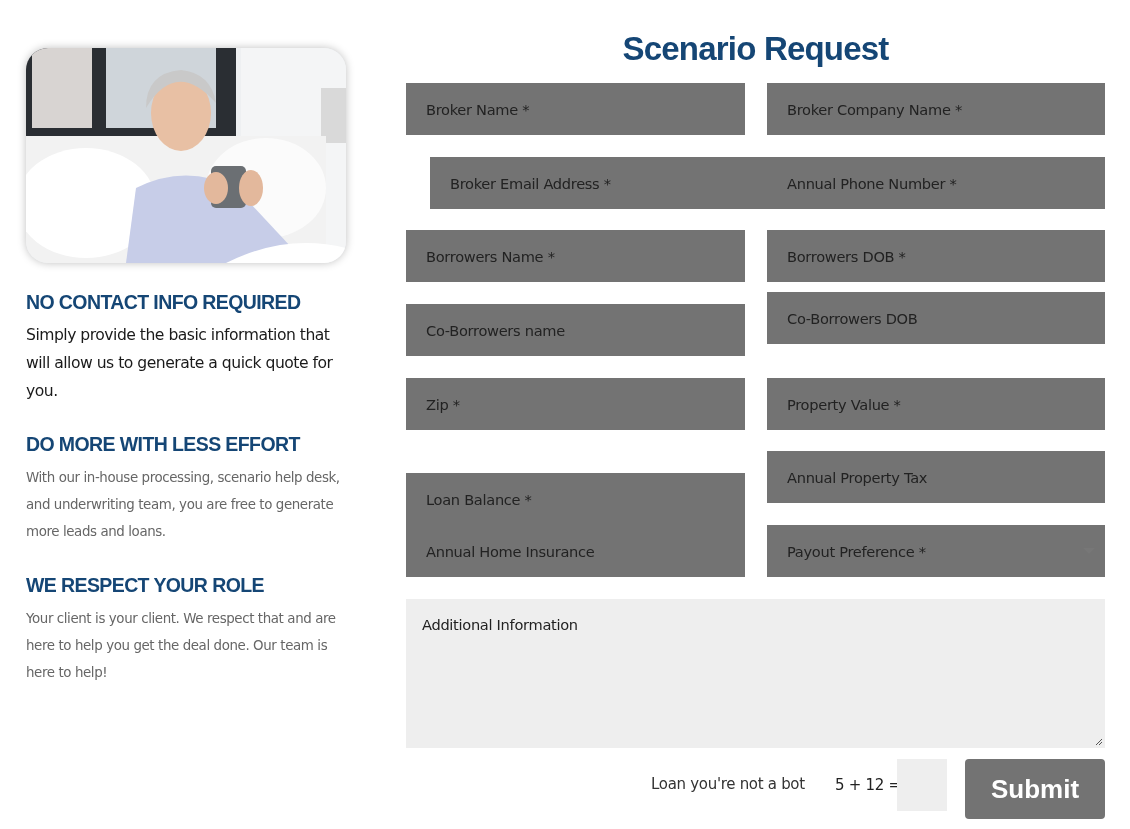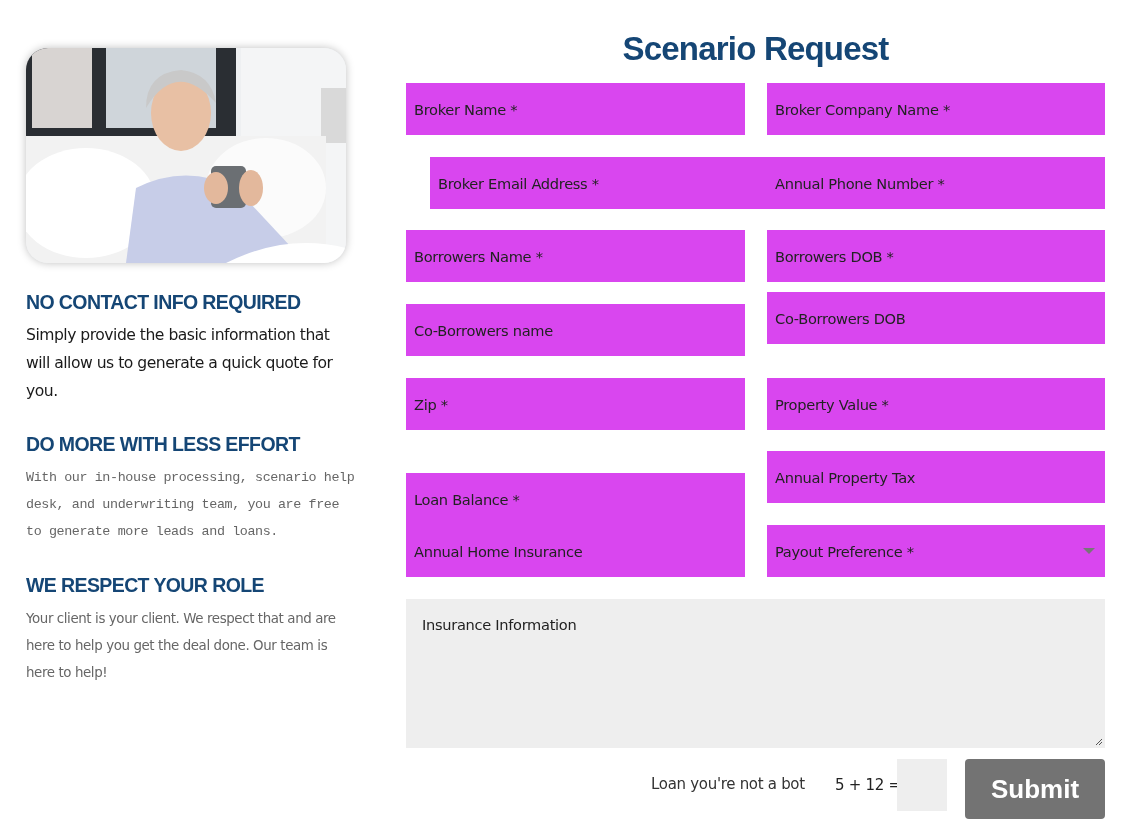--- a/index.html
+++ b/index.html
@@ -12,7 +12,7 @@
   .para { position:absolute; left:26px; width:330px; font-size:13.4px; line-height:27px; color:#666; font-family:"DejaVu Sans", sans-serif; letter-spacing:-0.4px; }
   .title { position:absolute; left:406px; width:699px; top:30px; text-align:center; font-family:"Liberation Sans", sans-serif;
            font-weight:bold; font-size:33px; color:#154675; letter-spacing:-0.8px; }
-  .field { position:absolute; width:339px; height:52px; background:#d946ef; box-sizing:border-box; padding-left:8px;
+  .field { position:absolute; width:339px; height:52px; background:#737373; box-sizing:border-box; padding-left:20px;
            display:flex; align-items:center; font-size:14.6px; color:#222; letter-spacing:-0.3px; cursor:text; }
   .col1 { left:406px; }
   .col2 { left:767px; width:338px; }

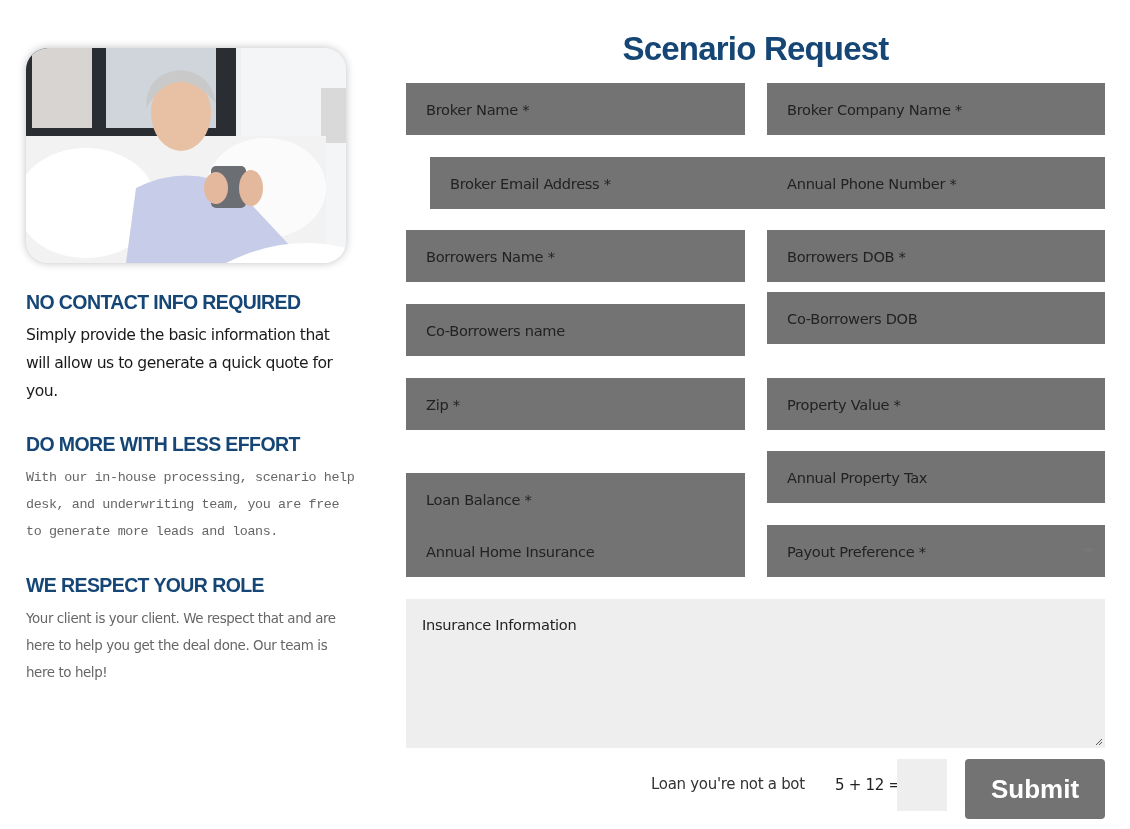--- a/index.html
+++ b/index.html
@@ -54,7 +54,7 @@
 <div class="para-dark" style="top:321px;">Simply provide the basic information that will allow us to generate a quick quote for you.</div>
 
 <div class="heading" style="top:433px;">DO MORE WITH LESS EFFORT</div>
-<div class="para" style="top:464px;font-family:Liberation Mono, monospace;">With our in-house processing, scenario help desk, and underwriting team, you are free to generate more leads and loans.</div>
+<div class="para" style="top:464px;">With our in-house processing, scenario help desk, and underwriting team, you are free to generate more leads and loans.</div>
 
 <div class="heading" style="top:574px;">WE RESPECT YOUR ROLE</div>
 <div class="para" style="top:605px;">Your client is your client. We respect that and are here to help you get the deal done. Our team is here to help!</div>

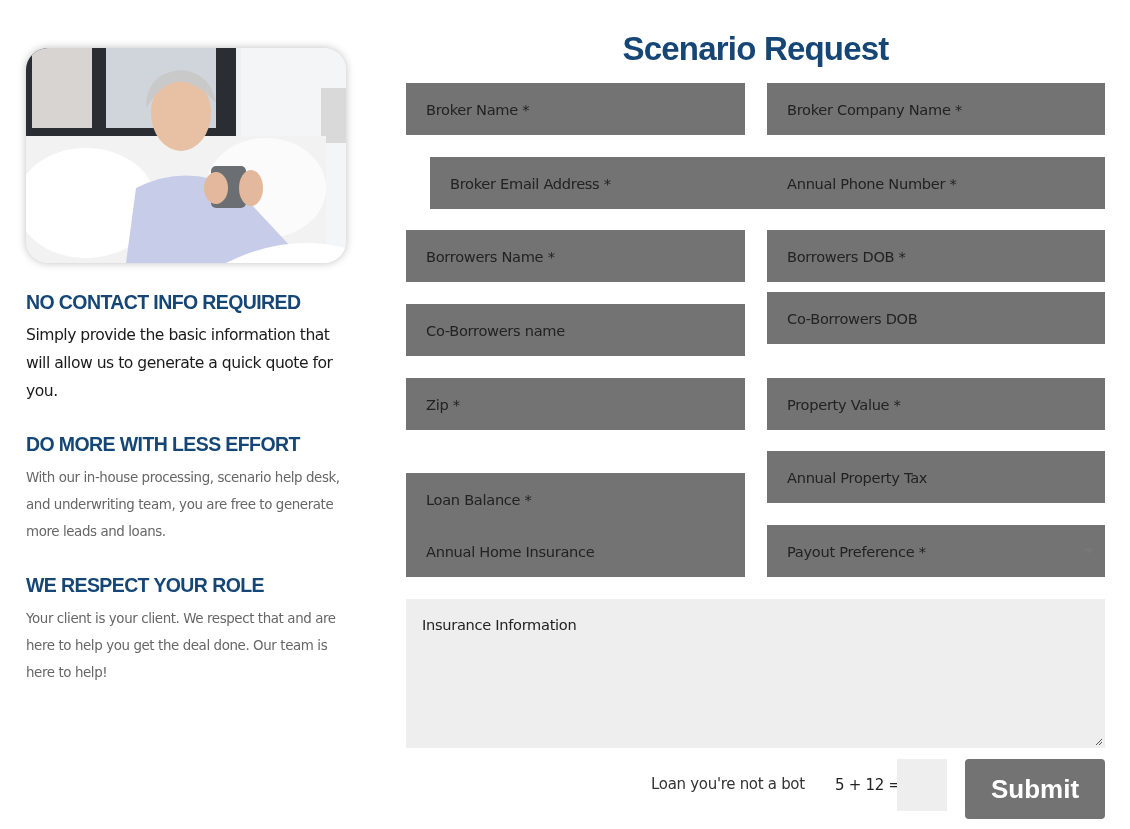--- a/index.html
+++ b/index.html
@@ -86,7 +86,7 @@
 </div>
 
 <div class="textarea">
-  <span>Insurance Information</span>
+  <span>Additional Information</span>
   <svg class="grip" viewBox="0 0 9 9">
     <line x1="8" y1="2" x2="2" y2="8" stroke="#555" stroke-width="1"></line>
     <line x1="8" y1="5" x2="5" y2="8" stroke="#555" stroke-width="1"></line>

